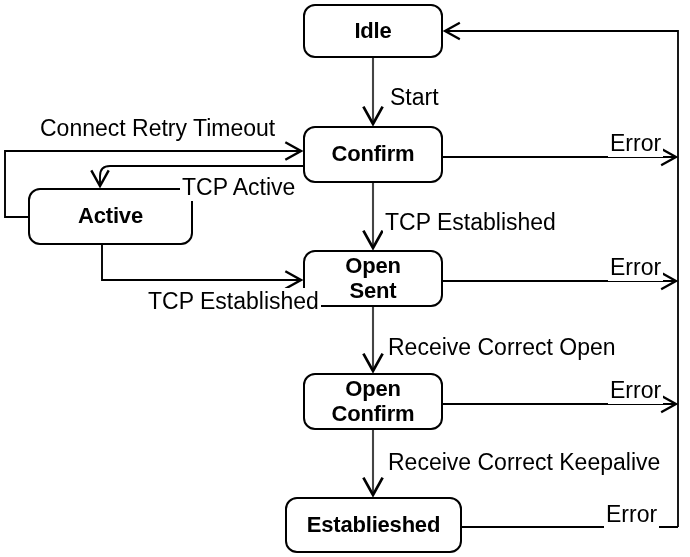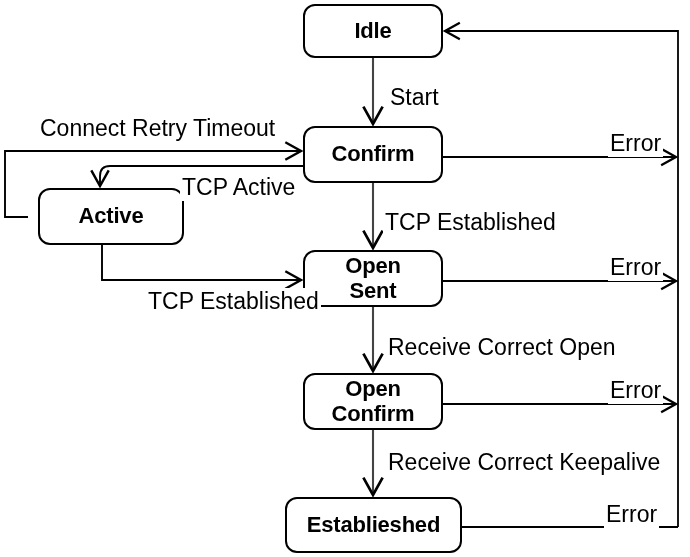--- a/index.html
+++ b/index.html
@@ -92,7 +92,7 @@
     <span>Confirm</span>
   </div>
 
-  <div class="state-node" style="left:38px; top:188px; width:146px; height:57px;">
+  <div class="state-node" style="left:28px; top:188px; width:165px; height:57px;">
     <span>Active</span>
   </div>
 

